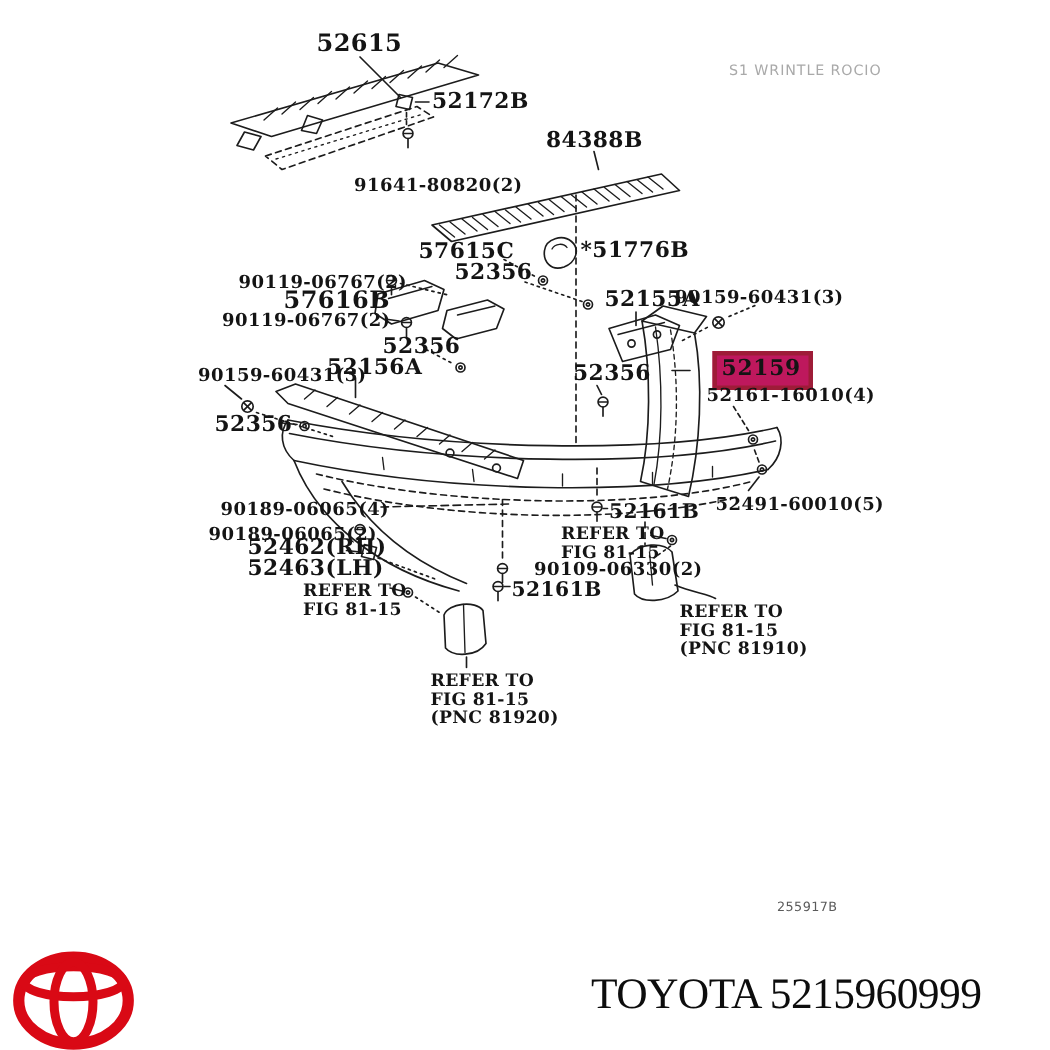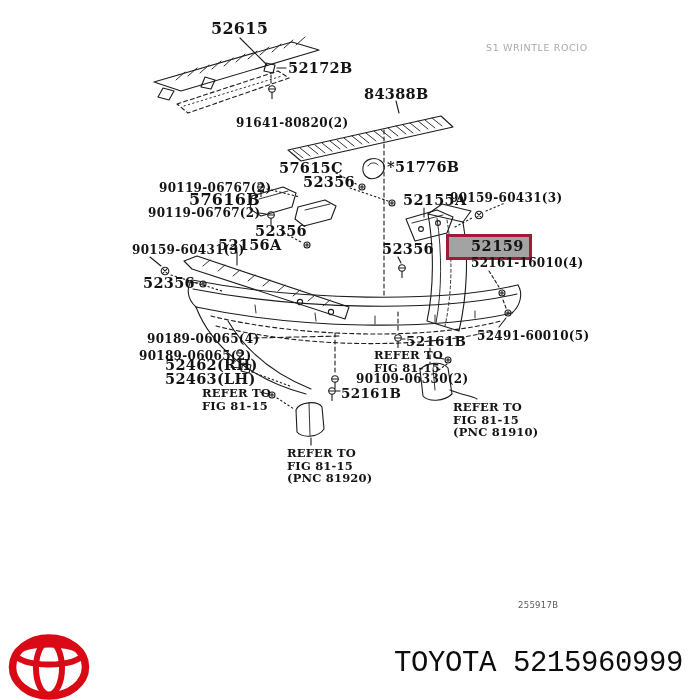--- a/index.html
+++ b/index.html
@@ -14,8 +14,8 @@
   .sz12{font-size:12px}
   .refer{position:absolute;font-family:"DejaVu Serif",serif;font-weight:bold;font-size:11.5px;
          line-height:12.5px;letter-spacing:0.2px;color:#141414;white-space:nowrap;}
-  .red-box{position:absolute;left:446px;top:234px;border:3px solid #9e1c38;background:#a3a3a3;
-           padding:2px 5px 3px 22px;}
+  .red-box{position:absolute;left:475px;top:234px;border:3px solid #9e1c38;background:#be185d;
+           padding:2px 5px 3px 3px;}
   .red-box .lbl-in{font-family:"DejaVu Serif",serif;font-weight:bold;font-size:14.5px;color:#141414;
            letter-spacing:0.5px;line-height:1;}
   .watermark{position:absolute;left:458px;top:42px;font-family:"DejaVu Sans",sans-serif;

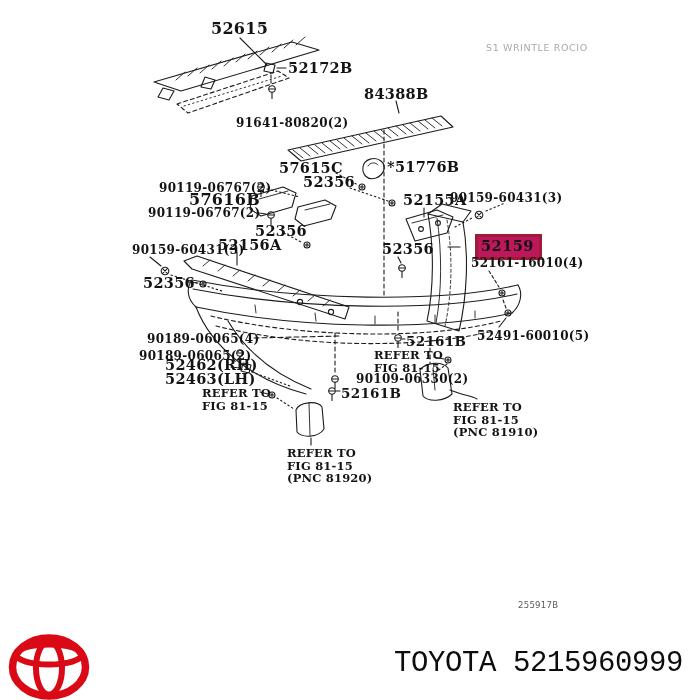--- a/index.html
+++ b/index.html
@@ -22,7 +22,7 @@
              font-size:9.5px;color:#a9a9a9;letter-spacing:0.6px;font-weight:normal;margin-left:28px;}
   .figcode{position:absolute;left:518px;top:600px;font-family:"DejaVu Sans",sans-serif;
            font-size:8.5px;color:#5a5a5a;letter-spacing:0.3px;}
-  .footer-text{position:absolute;left:394px;top:647px;font-family:Liberation Mono, monospace;
+  .footer-text{position:absolute;left:394px;top:647px;font-family:Liberation Serif, serif;
                font-size:29px;color:#0d0d0d;letter-spacing:-0.4px;font-weight:normal;}
   .logo{position:absolute;left:8px;top:634px;}
 </style>

